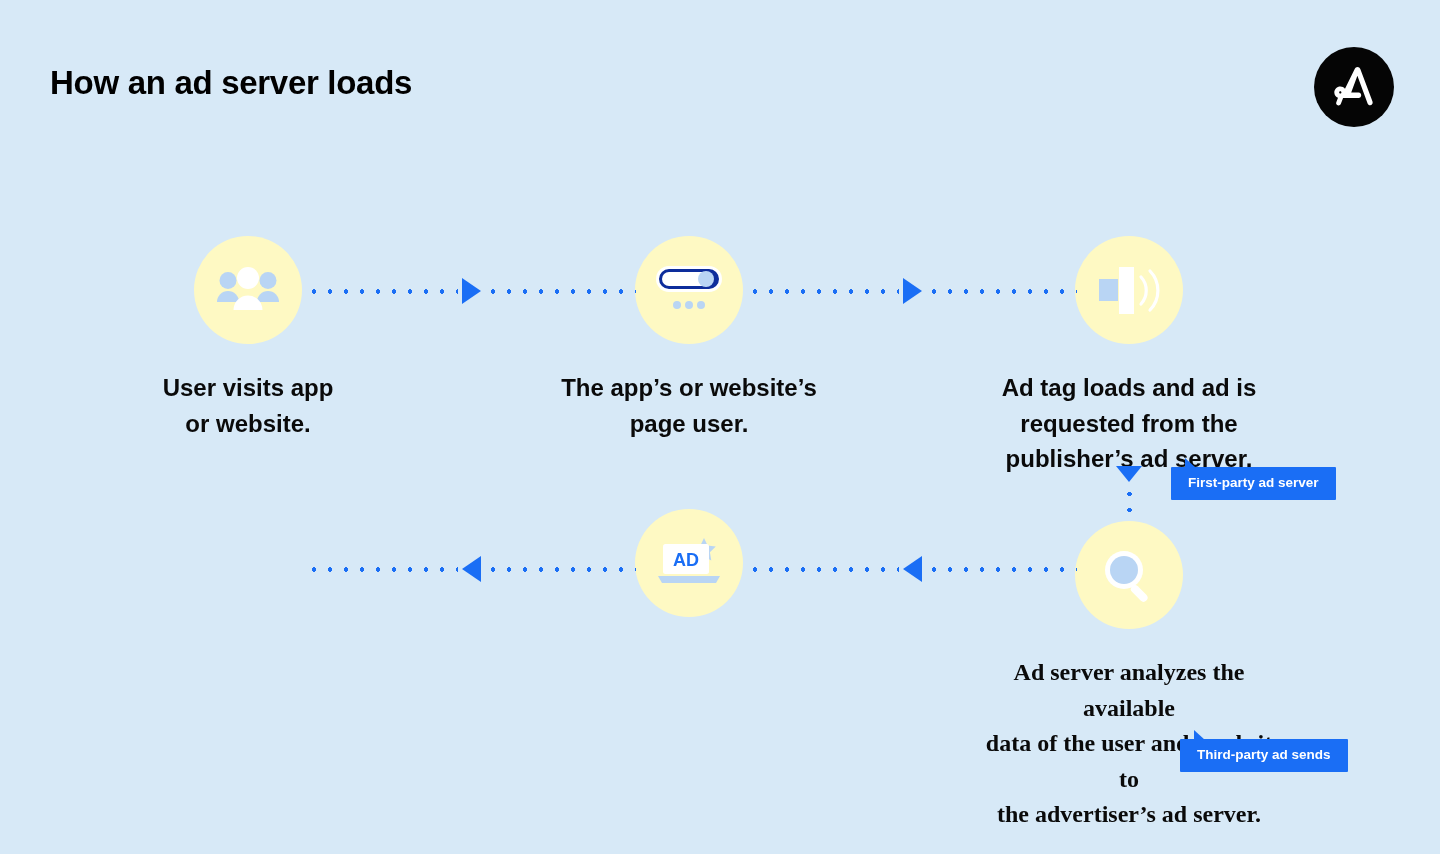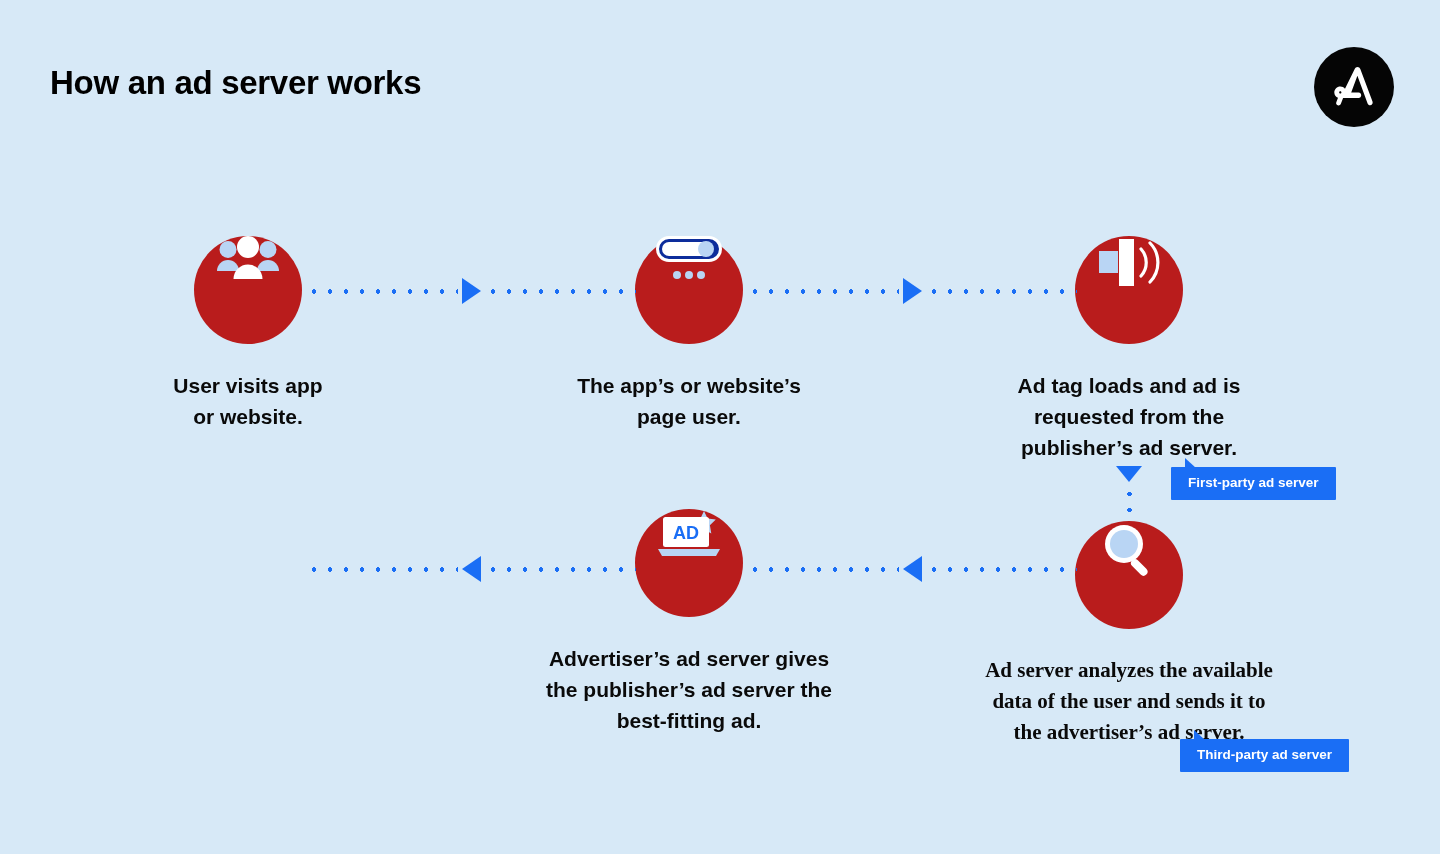--- a/index.html
+++ b/index.html
@@ -171,7 +171,7 @@
 
 <div class="page">
 
-  <div class="title">How an ad server works</div>
+  <div class="title">How an ad server loads</div>
 
   <div class="logo">
     <svg class="icon-svg" width="80" height="80" viewBox="0 0 80 80">

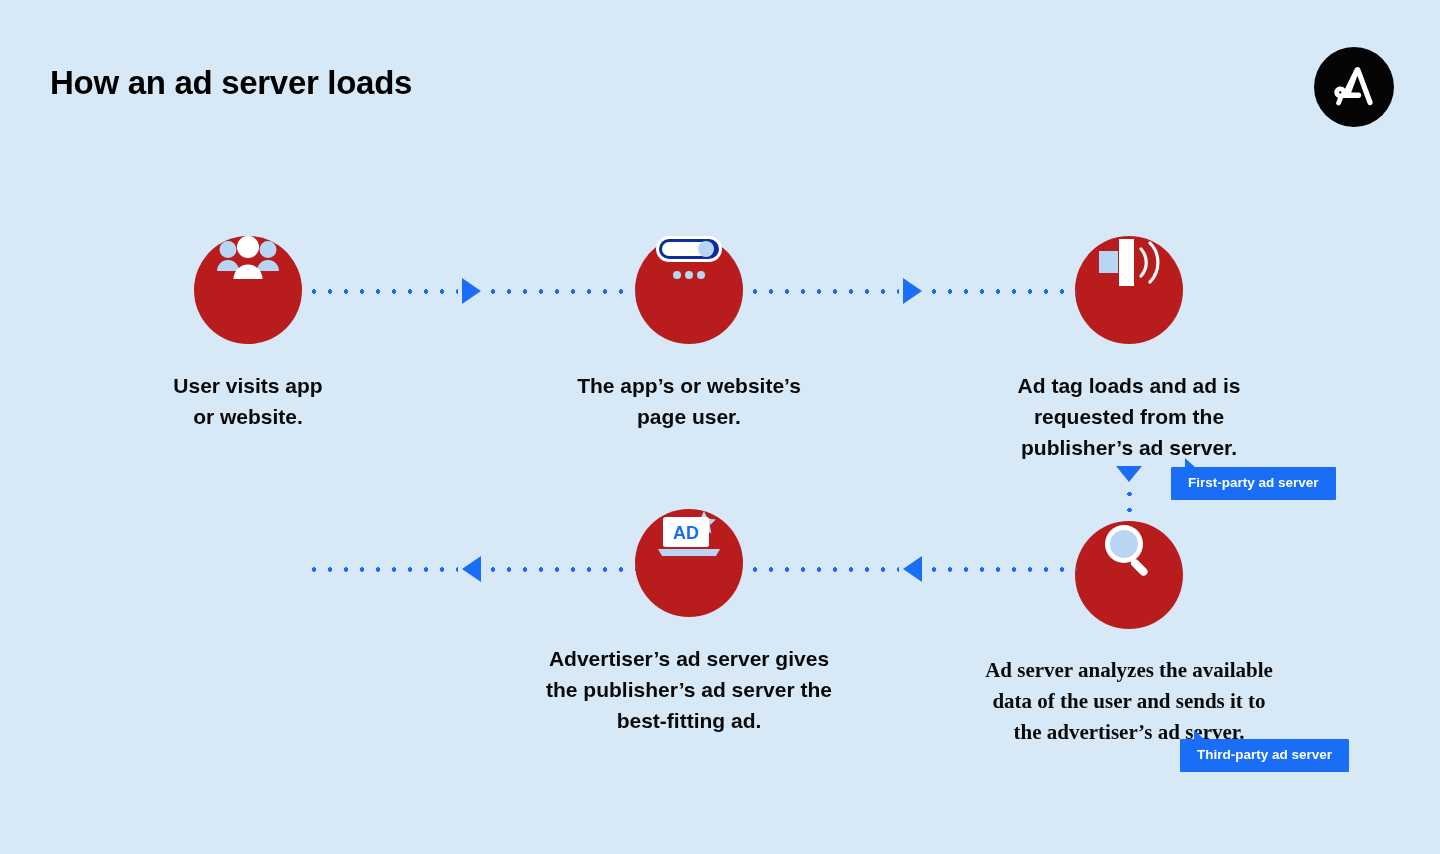--- a/index.html
+++ b/index.html
@@ -62,7 +62,7 @@
   }
   .caption {
     margin-top: 26px;
-    font-size: 21px;
+    font-size: 24px;
     font-weight: bold;
     line-height: 1.48;
     color: #0a0a0a;

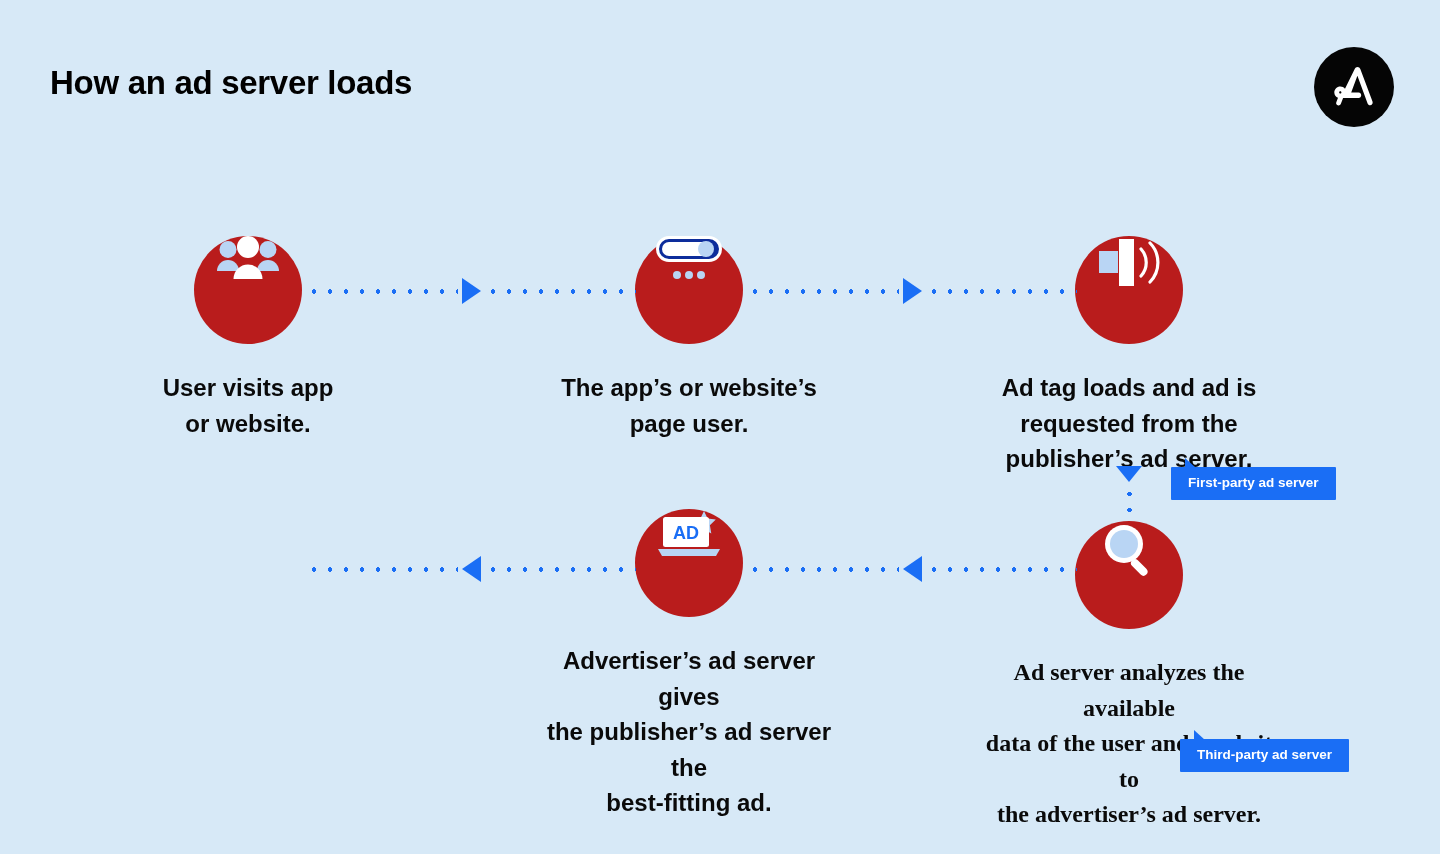--- a/index.html
+++ b/index.html
@@ -54,10 +54,10 @@
     width: 108px;
     height: 108px;
     border-radius: 50%;
-    background: #b91c1c;
+    background: #fef9c3;
     margin: 0 auto;
     display: flex;
-    align-items: flex-start;
+    align-items: center;
     justify-content: center;
   }
   .caption {

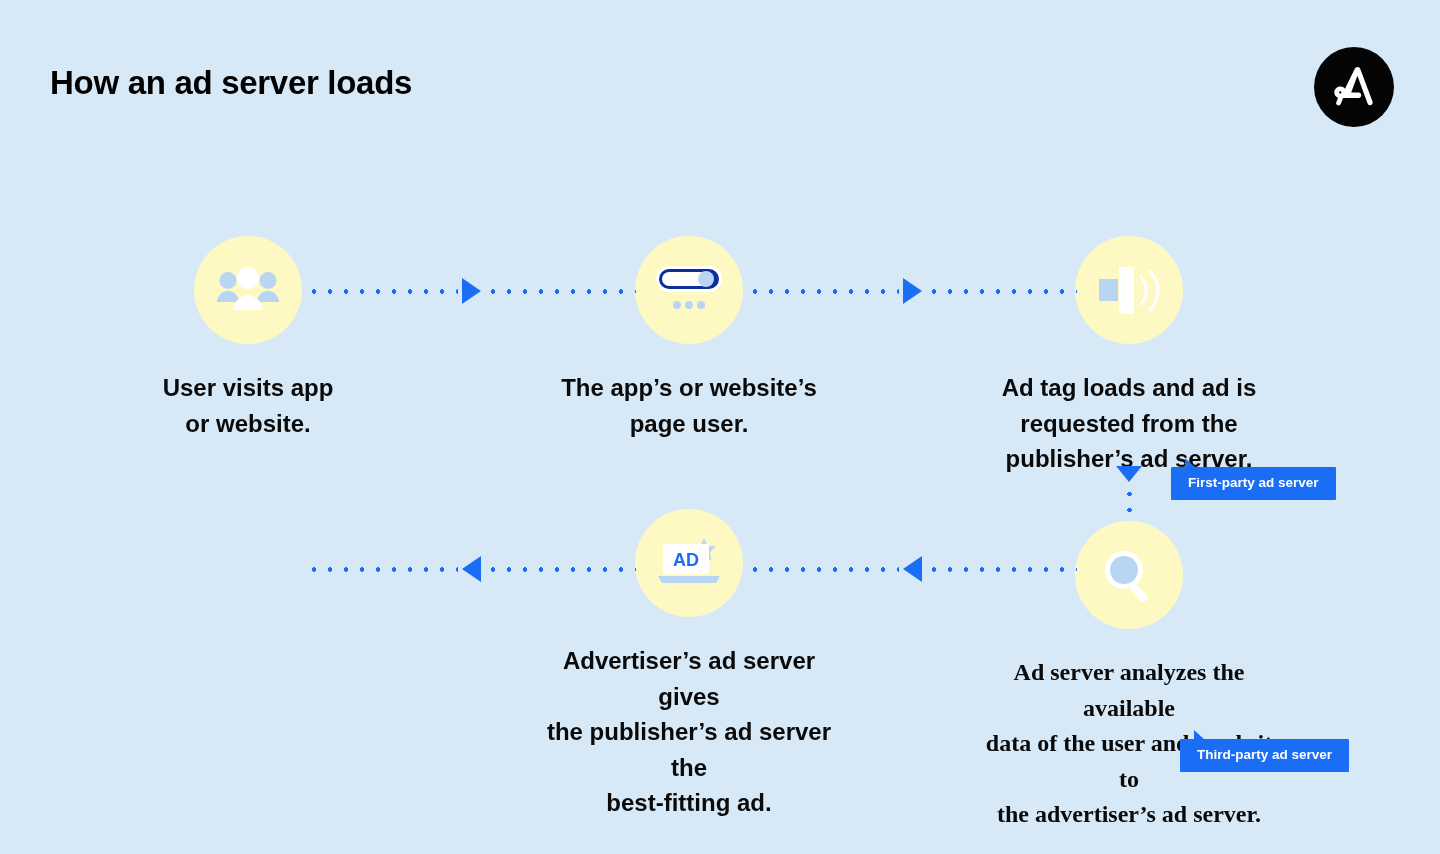--- a/index.html
+++ b/index.html
@@ -234,9 +234,6 @@
         <path d="M2 40 L64 40 L60 47 L6 47 Z" fill="#b9d5f4"></path>
       </svg>
     </div>
-    <div class="caption">Advertiser’s ad server gives
-the publisher’s ad server the
-best-fitting ad.</div>
   </div>
 
   <div class="node" id="node-6">

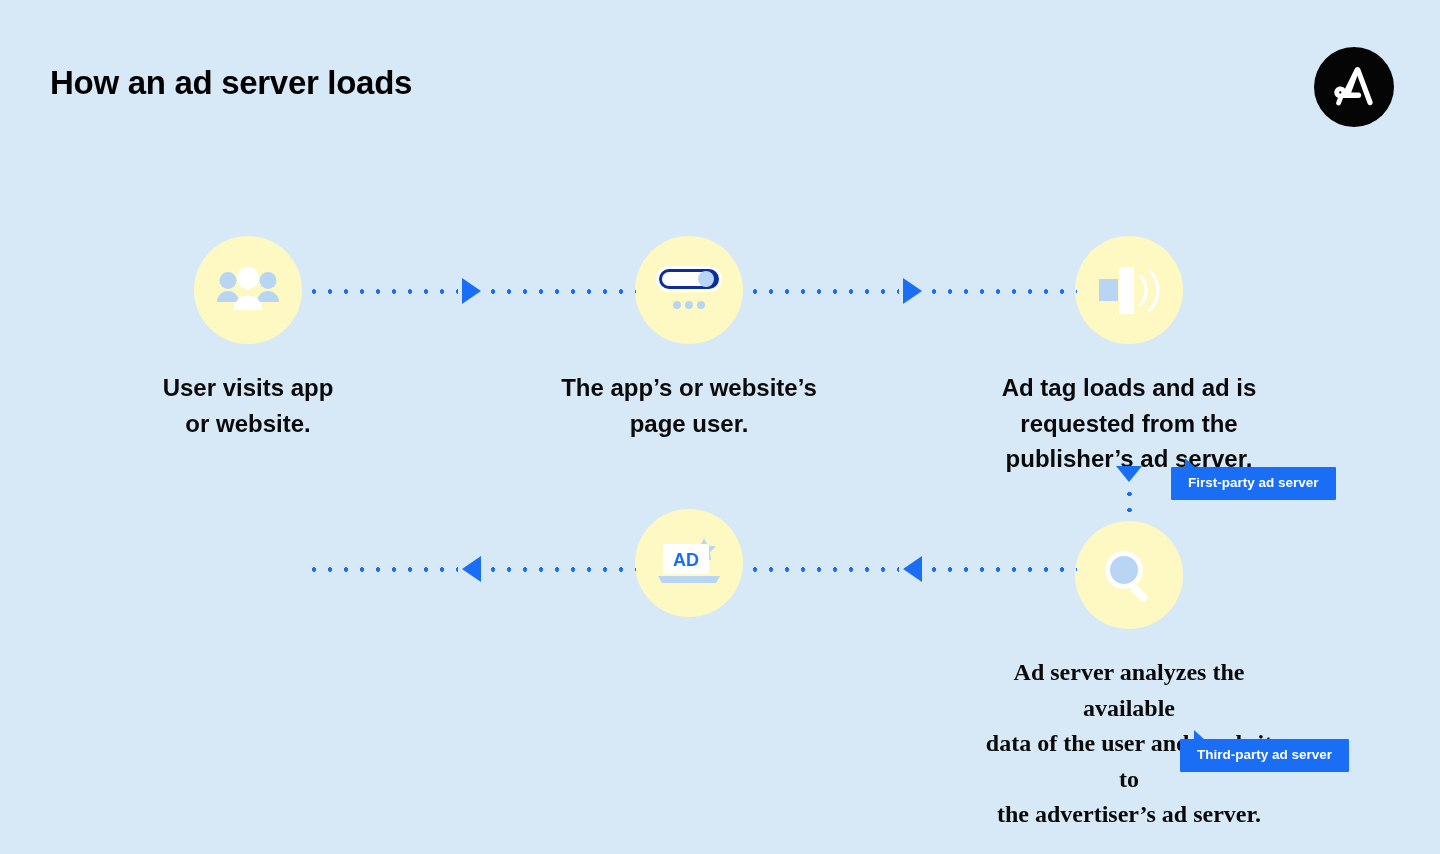--- a/index.html
+++ b/index.html
@@ -279,7 +279,7 @@
   </div>
 
   <div class="tooltip" id="tip-first">First-party ad server</div>
-  <div class="tooltip" id="tip-third">Third-party ad server</div>
+  <div class="tooltip" id="tip-third">Third-party ad sends</div>
 
 </div>
 

